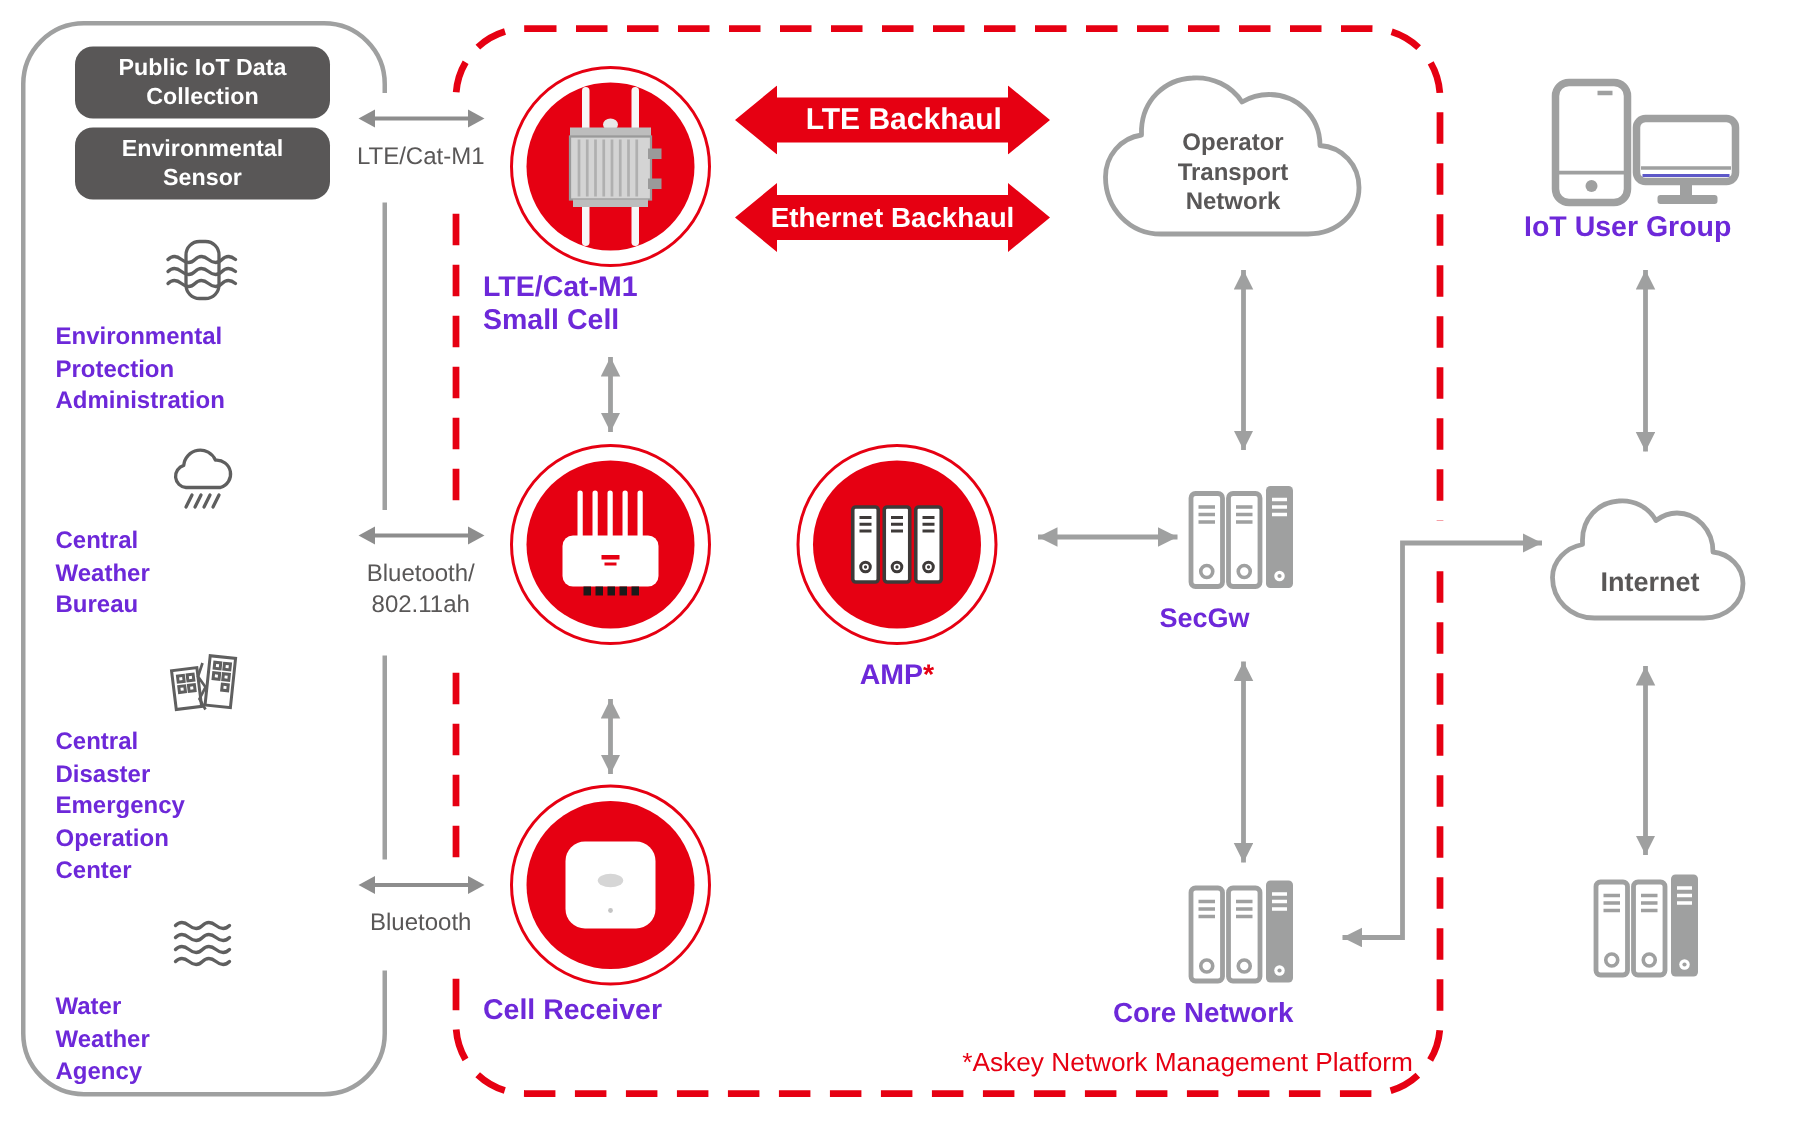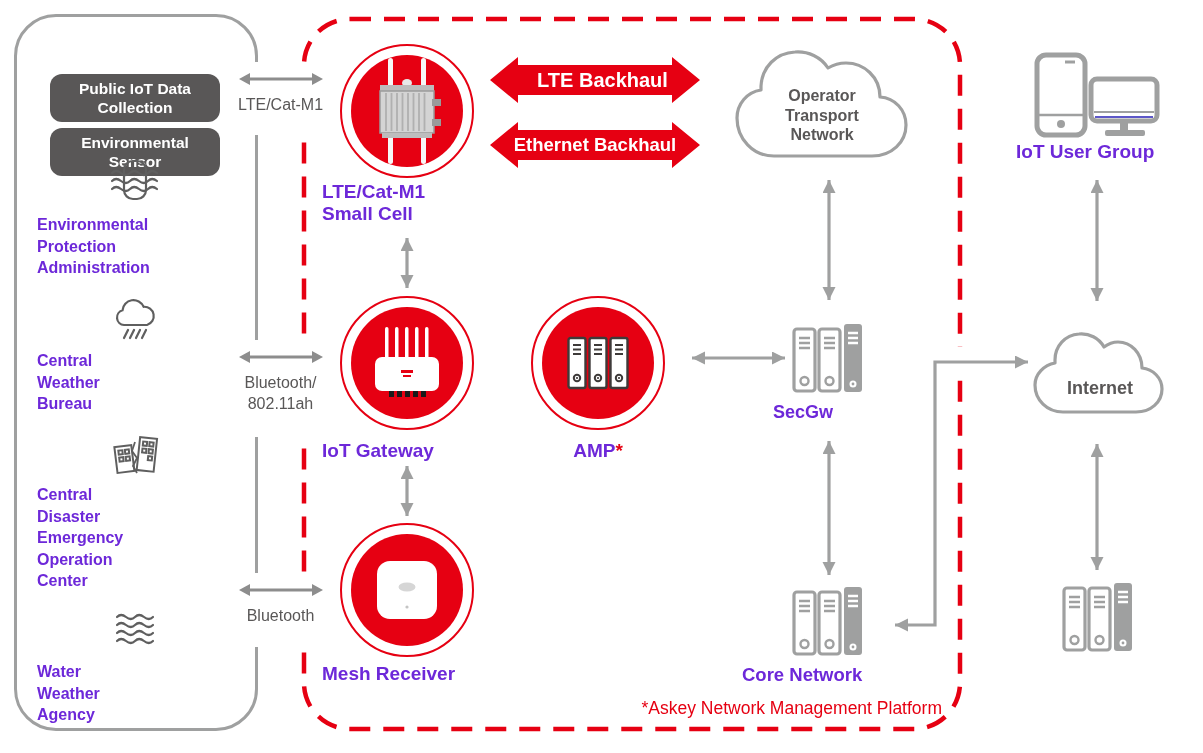--- a/index.html
+++ b/index.html
@@ -12,7 +12,7 @@
               border-radius:42px;box-sizing:border-box;background:#fff;}
   .dark-box{left:50px;width:170px;height:48px;background:#595757;border-radius:12px;
             color:#fff;font-size:15.5px;font-weight:700;line-height:19px;text-align:center;
-            display:flex;align-items:center;justify-content:center;white-space:pre-line;margin-top:43px;}
+            display:flex;align-items:center;justify-content:center;white-space:pre-line;}
   .lbl{color:#6d28d9;font-weight:600;white-space:pre-line;}
   .src-lbl{left:37px;width:196px;font-size:16px;line-height:21.5px;}
   

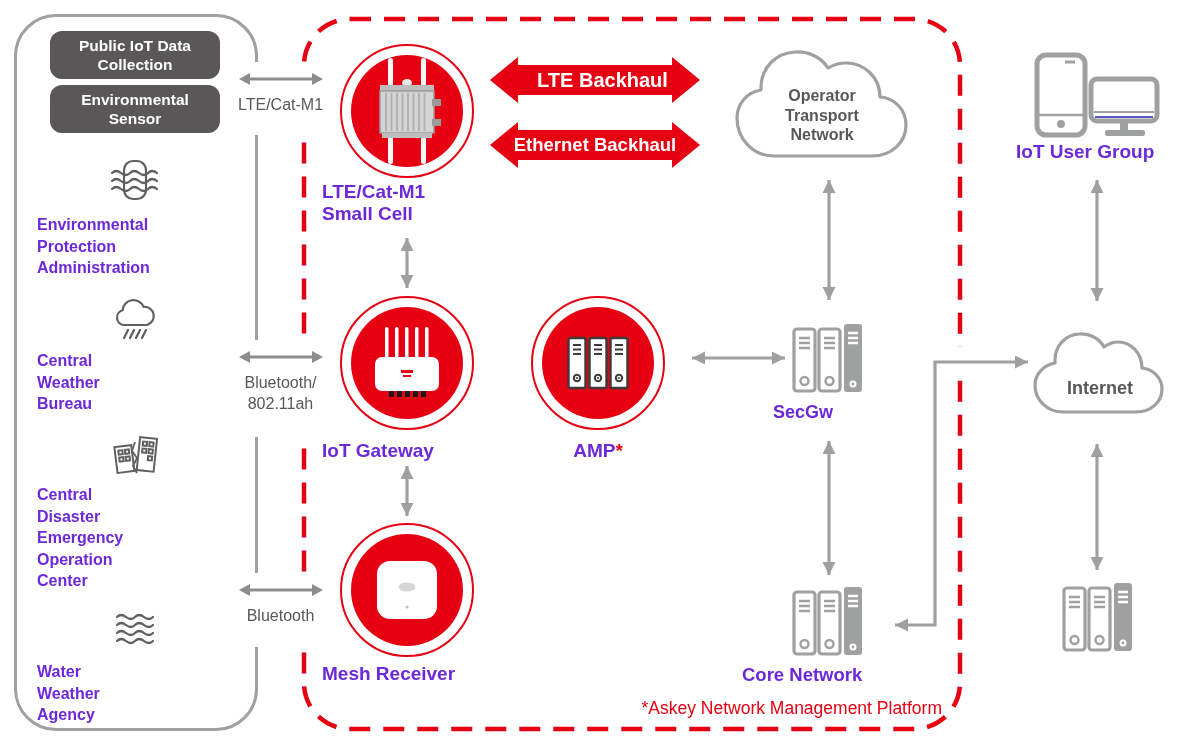--- a/index.html
+++ b/index.html
@@ -178,7 +178,6 @@
       </svg>
     </div>
   </div>
-  <div class="abs lbl node-lbl" style="left:322px;top:440px">IoT Gateway</div>
 
   <div class="abs node" style="left:340px;top:523px">
     <div class="node-inner">

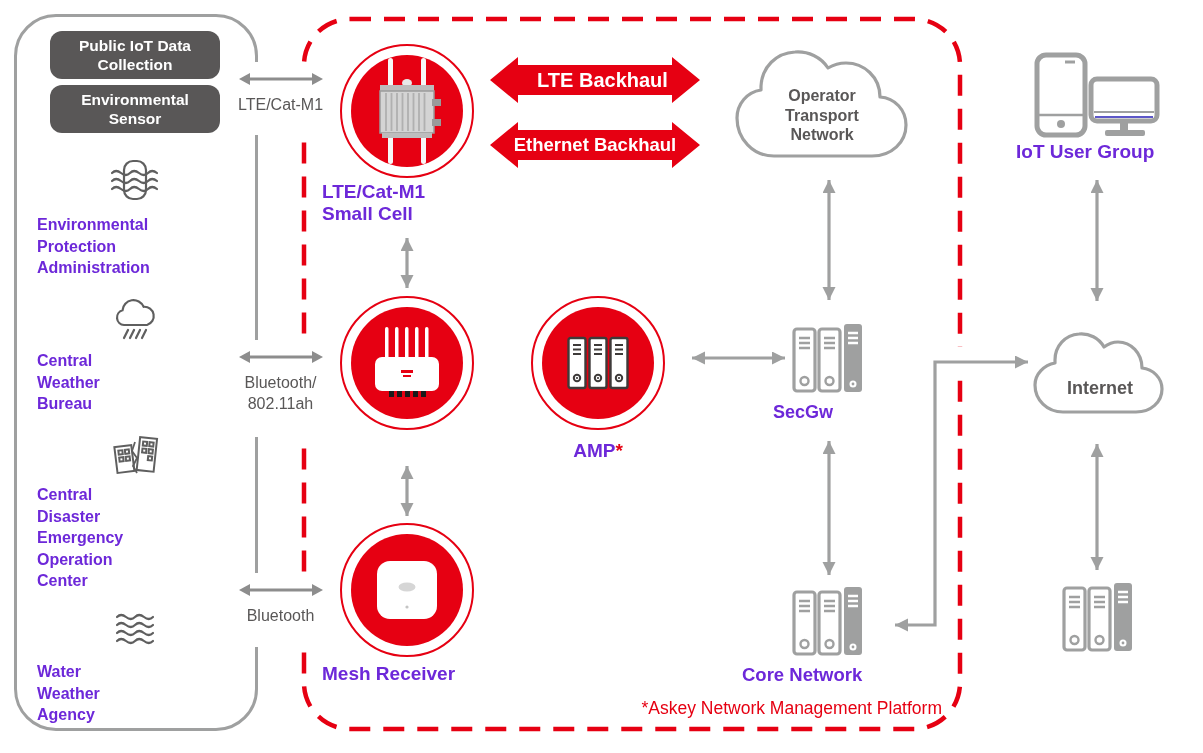--- a/index.html
+++ b/index.html
@@ -188,7 +188,7 @@
       </svg>
     </div>
   </div>
-  <div class="abs lbl node-lbl" style="left:322px;top:663px">Mesh Receiver</div>
+  <div class="abs lbl node-lbl" style="left:322px;top:663px">Cell Receiver</div>
 
   <div class="abs node" style="left:531px;top:296px">
     <div class="node-inner">

